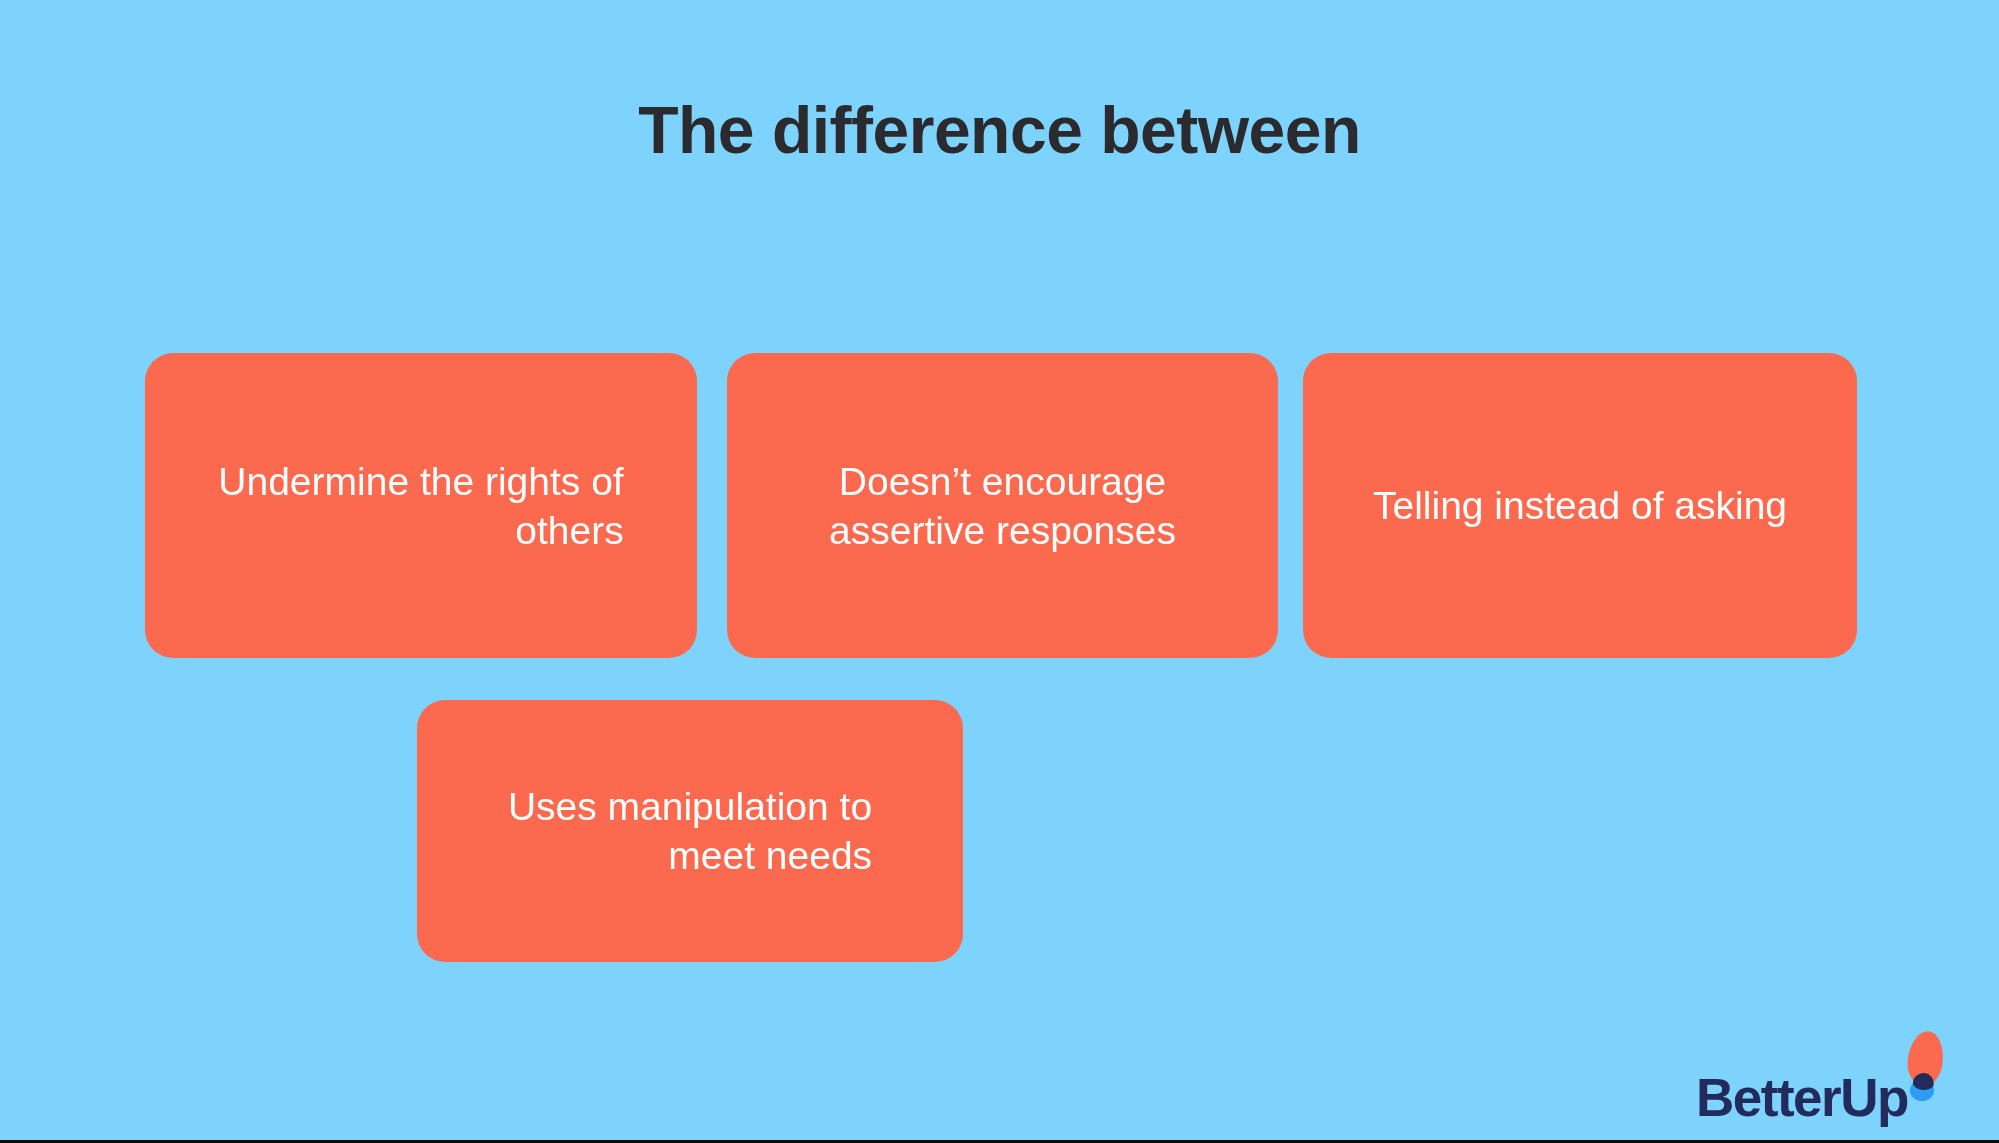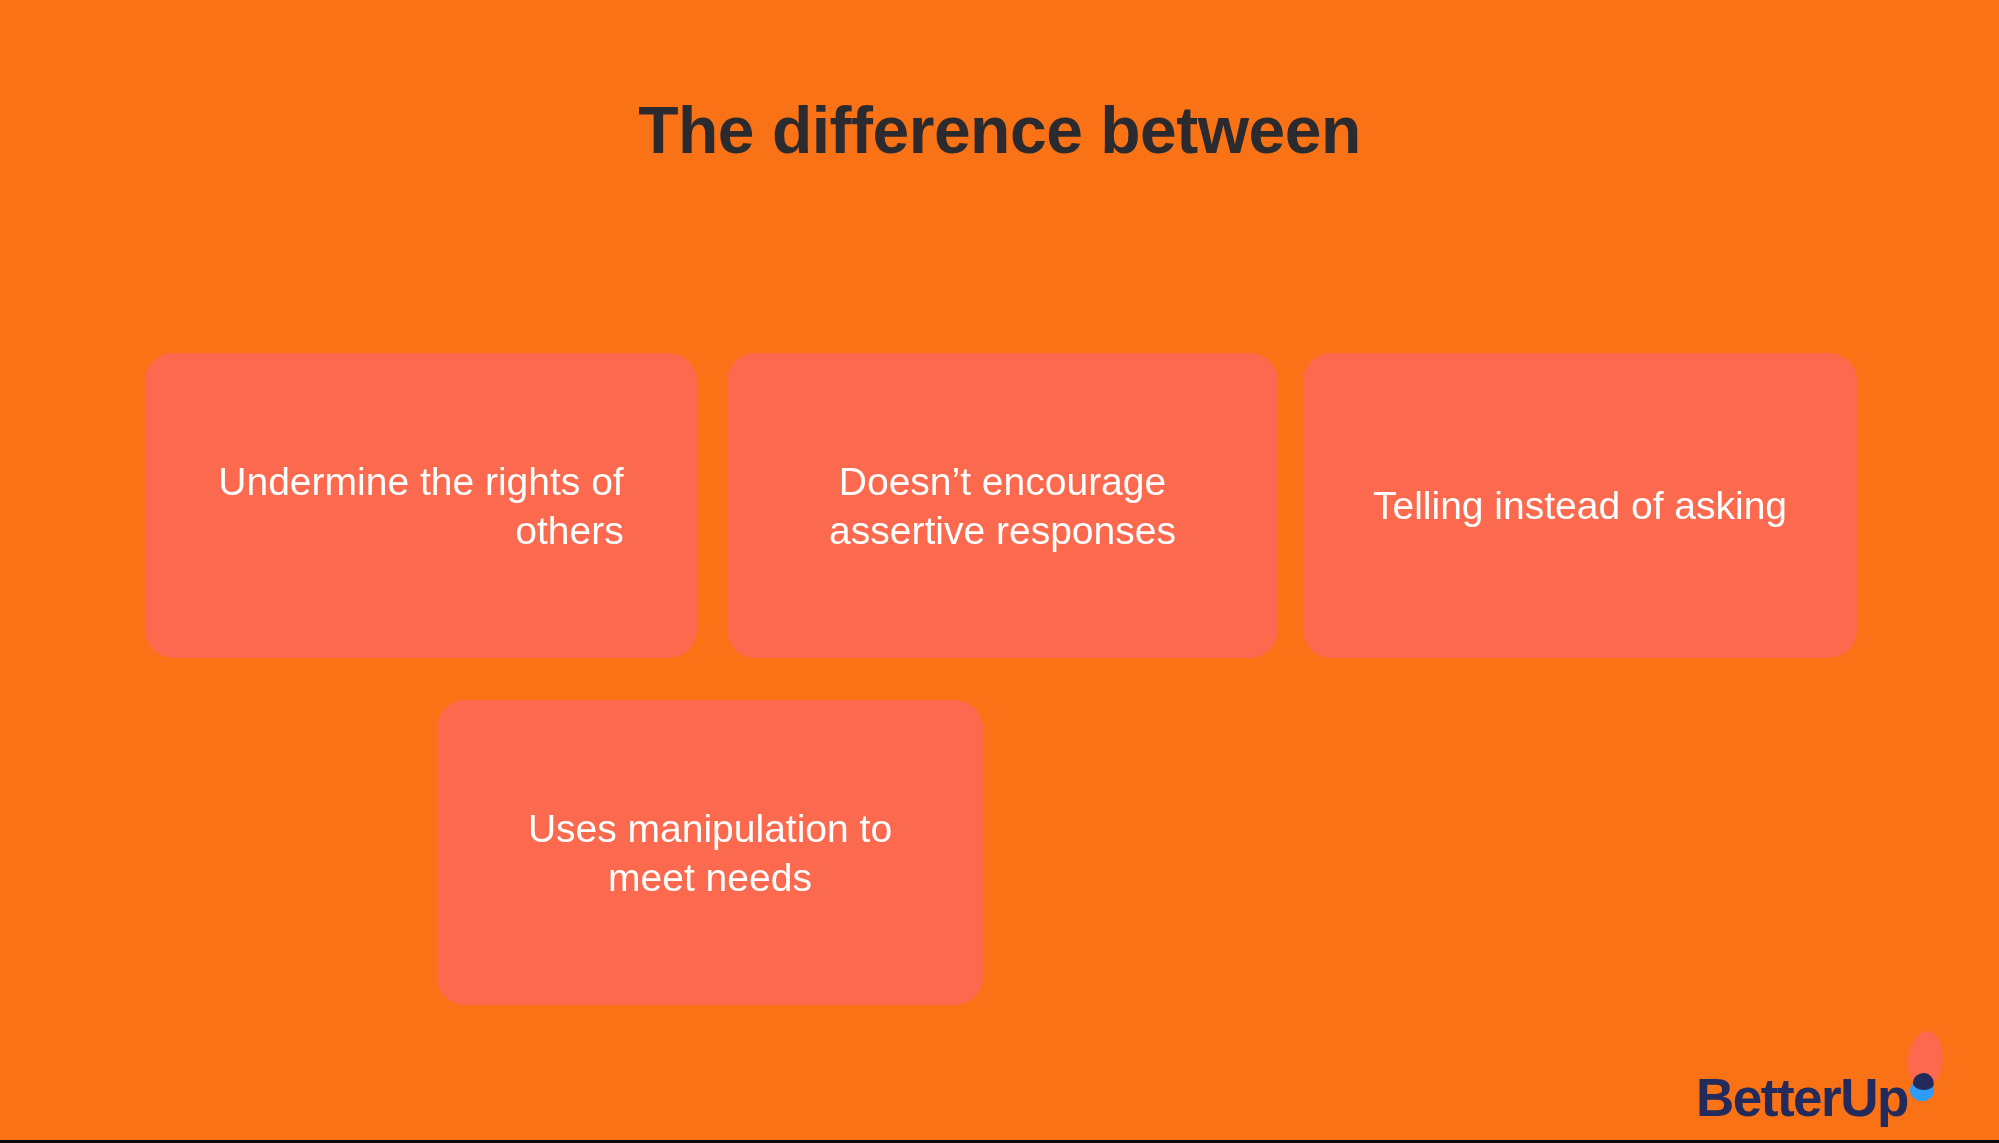--- a/index.html
+++ b/index.html
@@ -12,7 +12,7 @@
   .canvas {
     position: relative;
     width: 1999px; height: 1143px;
-    background: #f97316;
+    background: #7dd3fc;
   }
   .title {
     position: absolute;

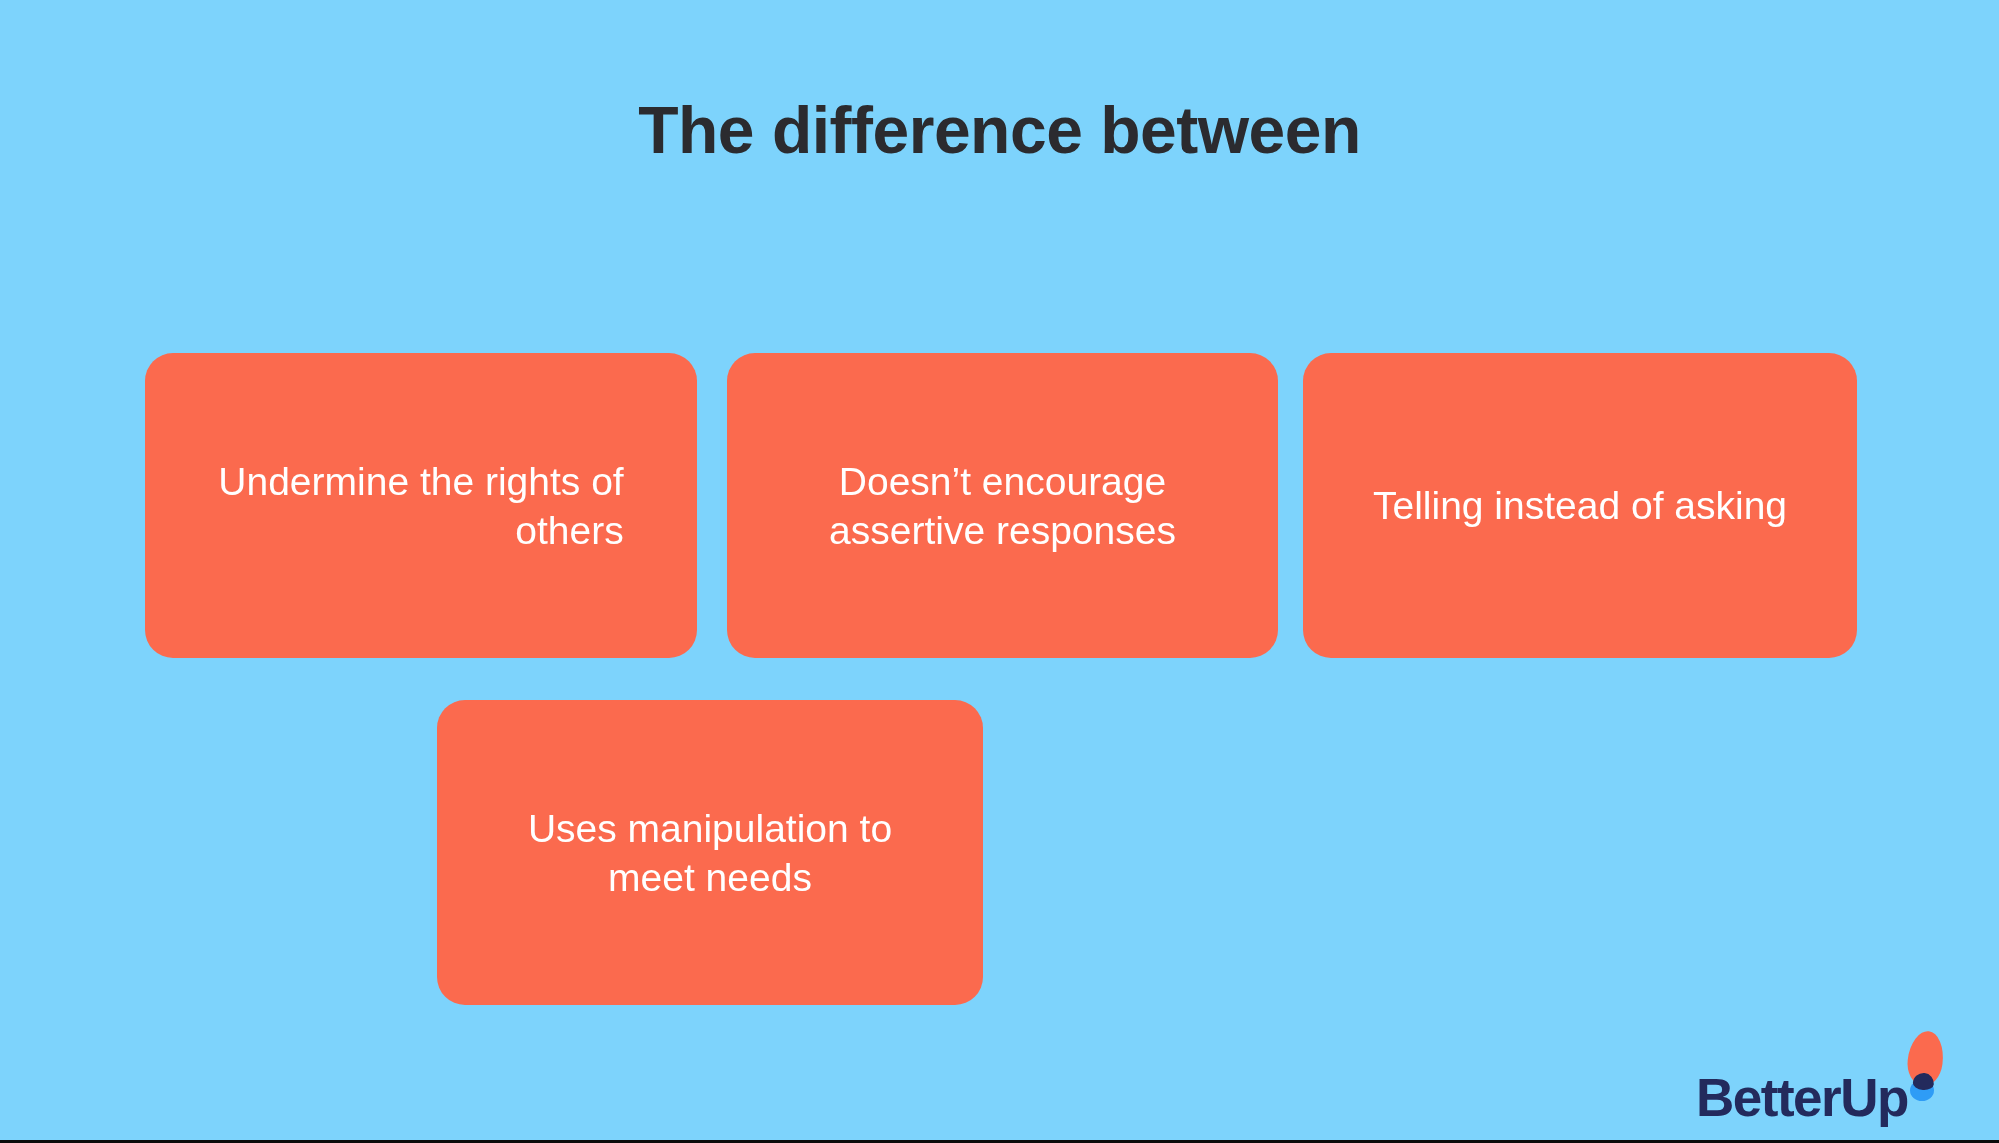--- a/index.html
+++ b/index.html
@@ -48,7 +48,7 @@
   .card-2 { left: 727px;  top: 353px; width: 551px; height: 305px; }
   .card-3 { left: 1303px; top: 353px; width: 554px; height: 305px; }
   
-  .card-4 { left: 437px;  top: 700px; width: 546px; height: 305px; }
+  .card-4 { left: 417px;  top: 700px; width: 546px; height: 262px; text-align: right; }
   .card-5 { left: 1008px; top: 700px; width: 554px; height: 305px; }
 
   .logo {

